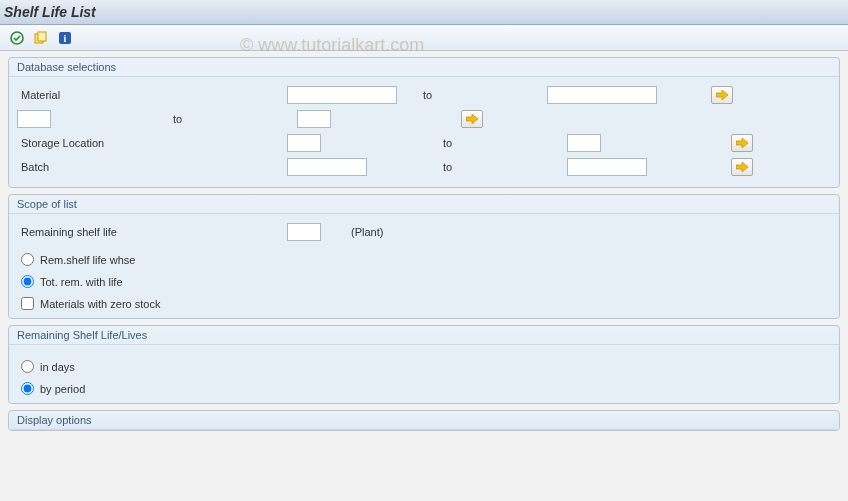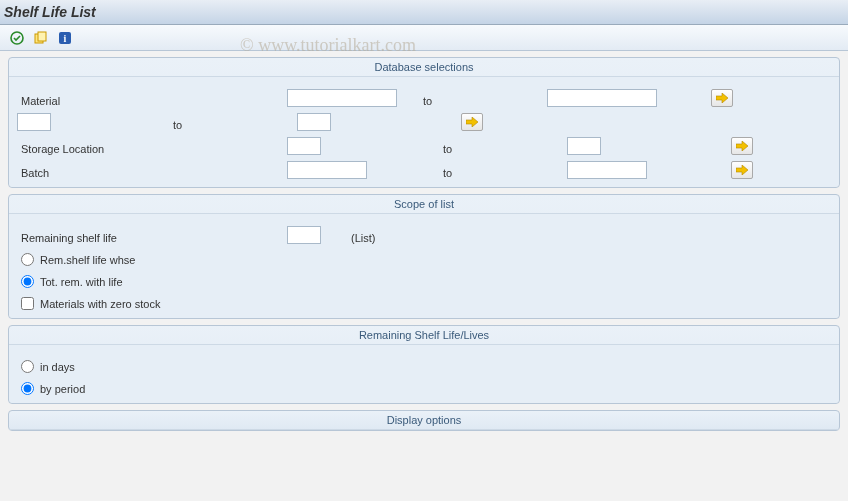--- a/index.html
+++ b/index.html
@@ -42,7 +42,7 @@
     top: 35px; left: 240px;
     color: rgba(180,170,150,0.55);
     font-size: 18px;
-    font-family: Liberation Serif, serif;
+    font-family: Liberation Sans, sans-serif;
     pointer-events: none;
     z-index: 100;
   }

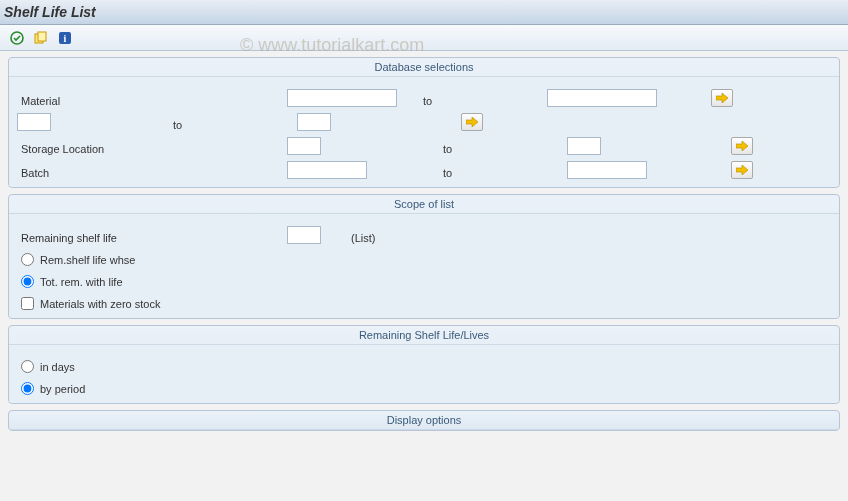--- a/index.html
+++ b/index.html
@@ -60,7 +60,6 @@
     font-size: 11px;
     color: #3a5a7a;
     border-bottom: 1px solid #cdd9e5;
-    text-align: center;
   }
   .group-body {
     background: #e6eef6;

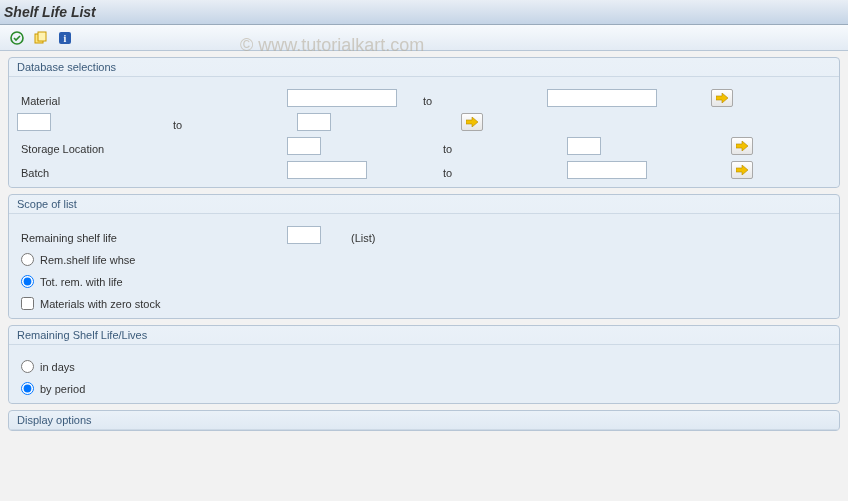--- a/index.html
+++ b/index.html
@@ -68,7 +68,7 @@
   }
   .row {
     display: flex;
-    align-items: flex-end;
+    align-items: center;
     height: 24px;
     gap: 20px;
   }

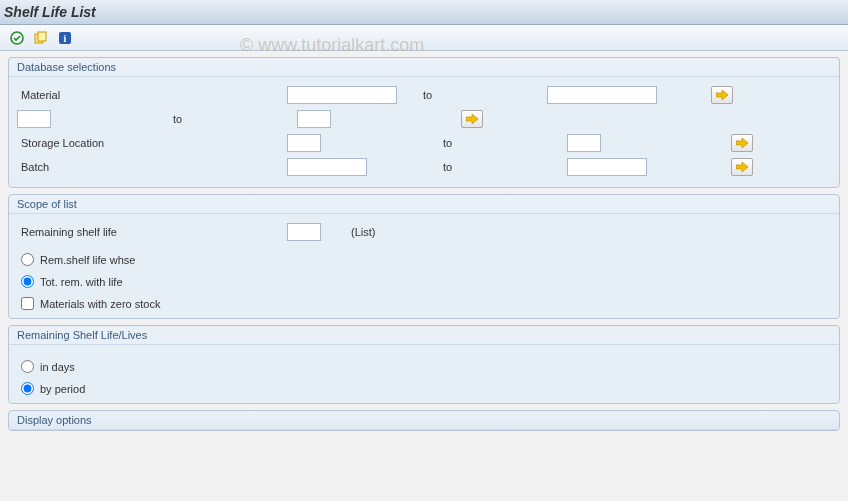--- a/index.html
+++ b/index.html
@@ -201,7 +201,7 @@
       <div class="row">
         <span class="lbl">Remaining shelf life</span>
         <input type="text" class="field w-sm" value="" style="">
-        <span class="unit-lbl">(List)</span>
+        <span class="unit-lbl">(Plant)</span>
       </div>
       <div class="radio-row">
         <input type="radio" name="scope-radio" style="">

